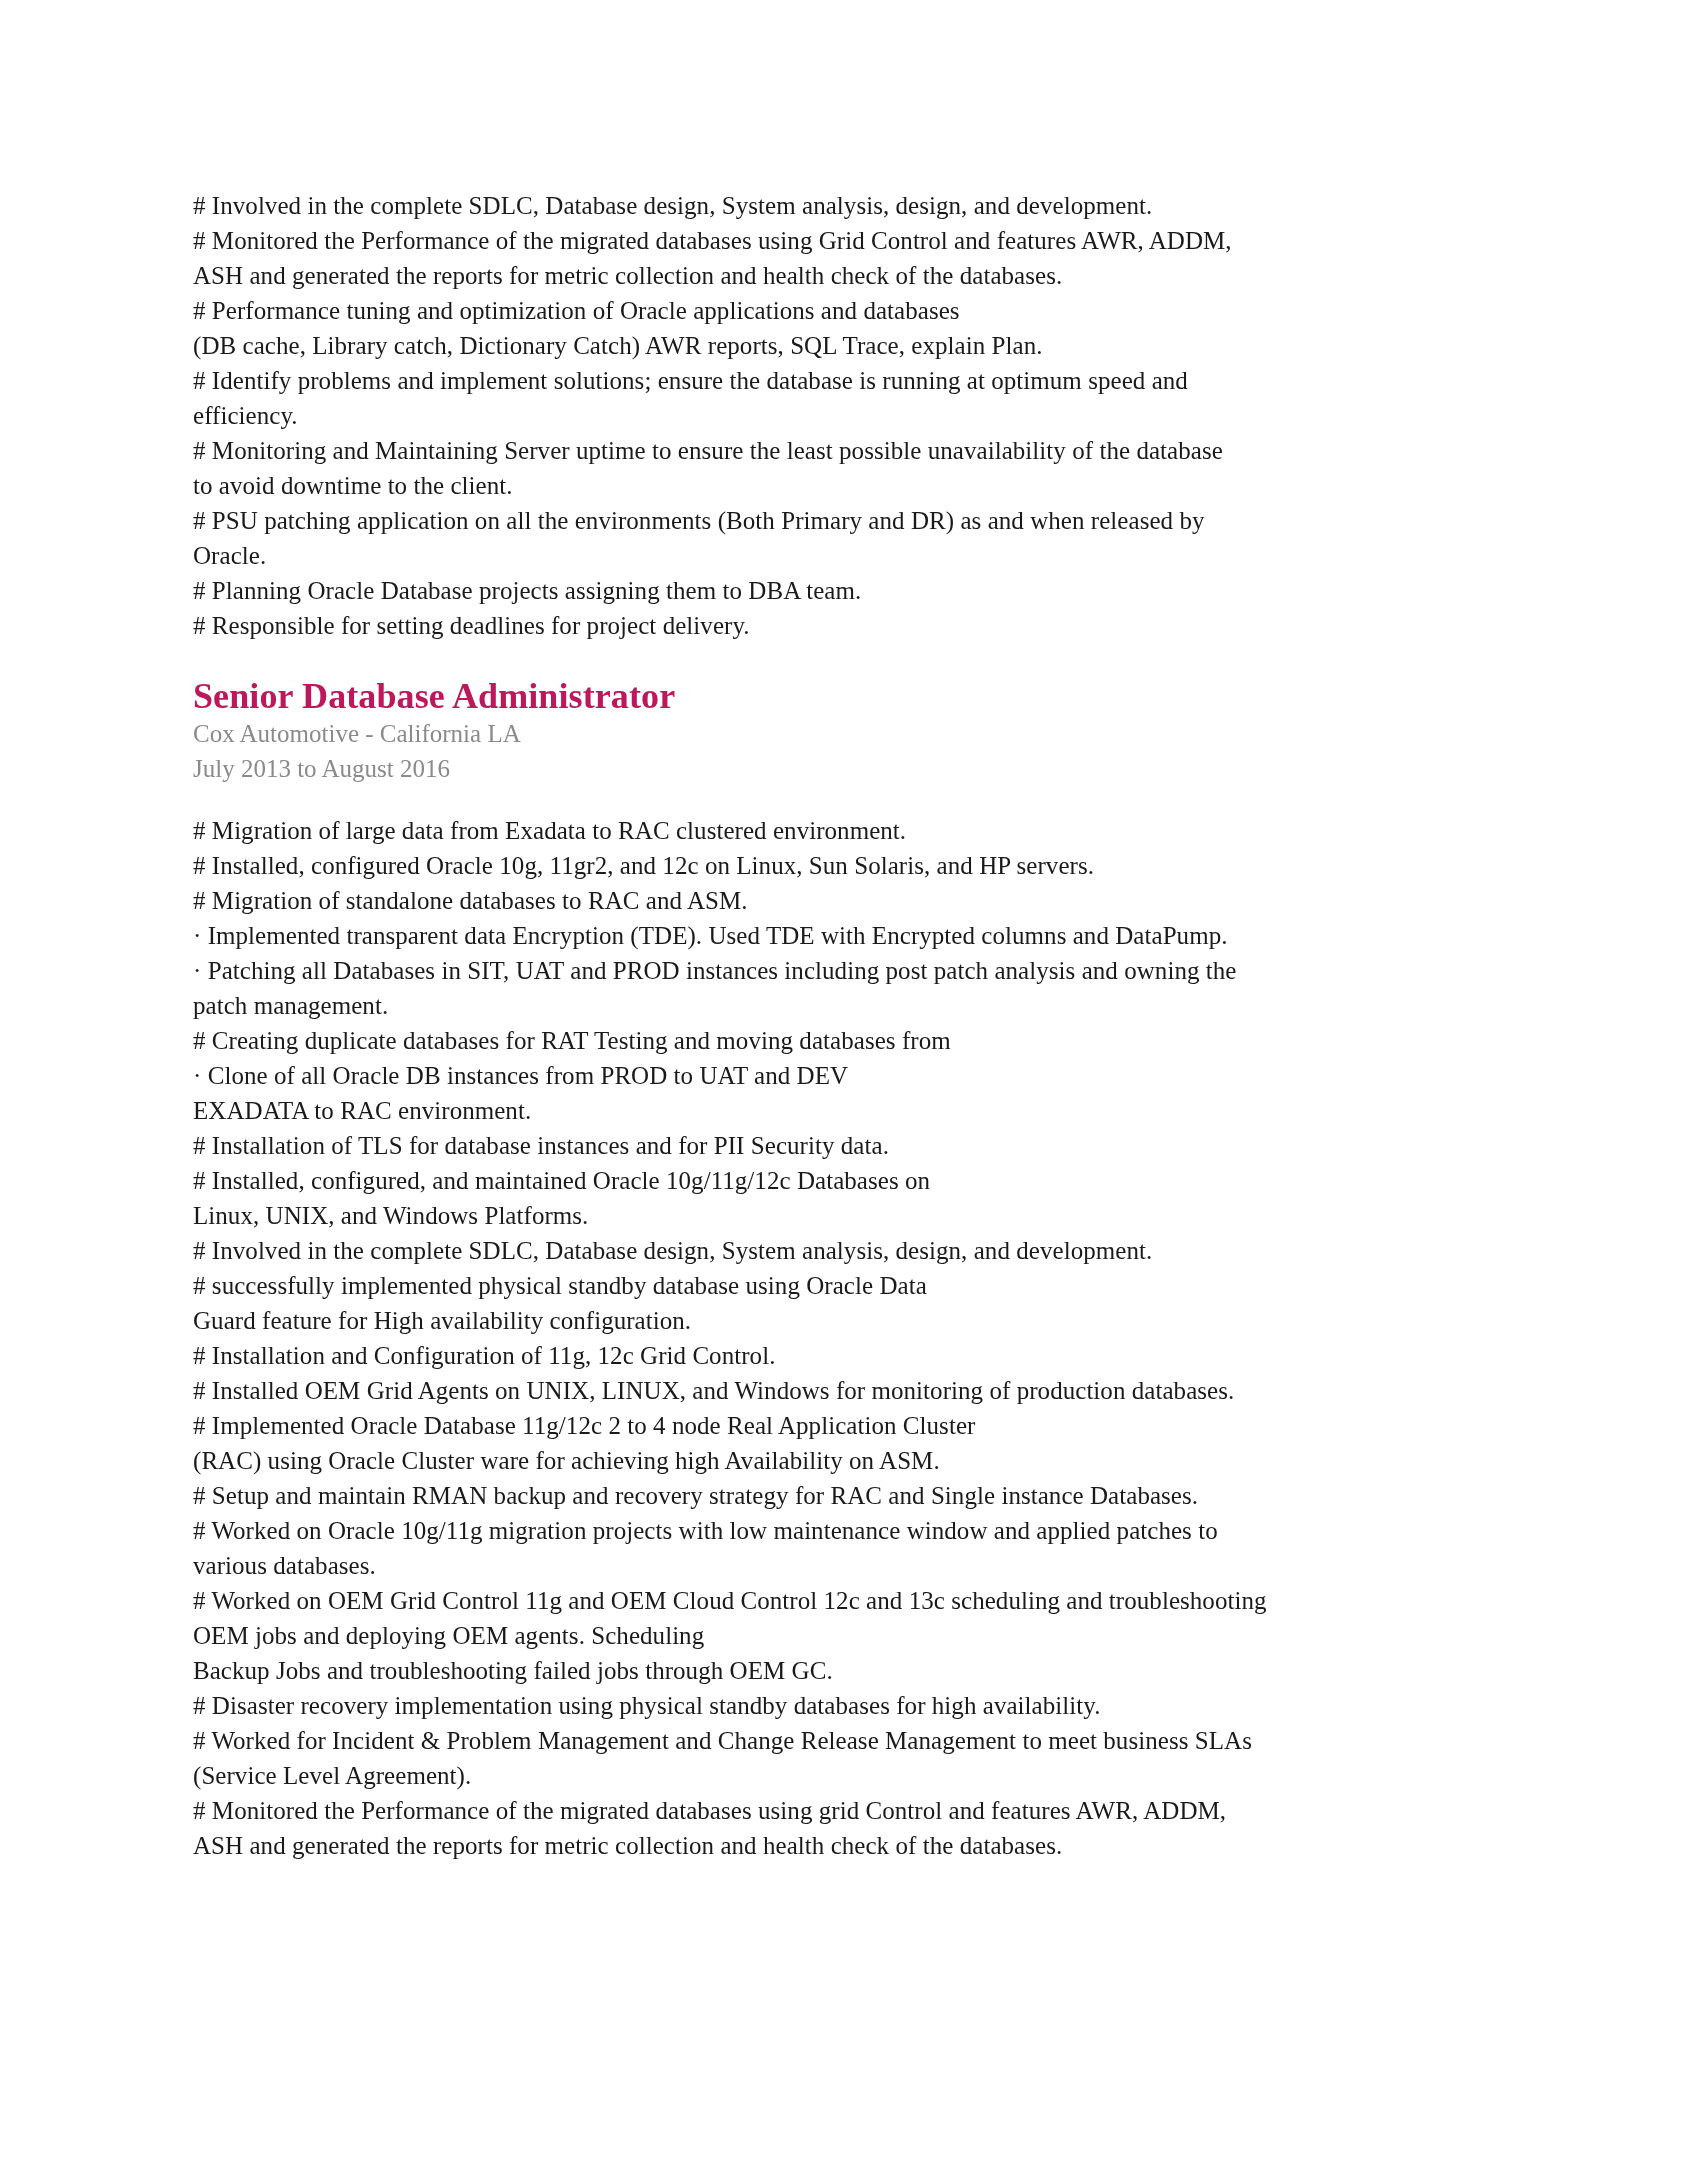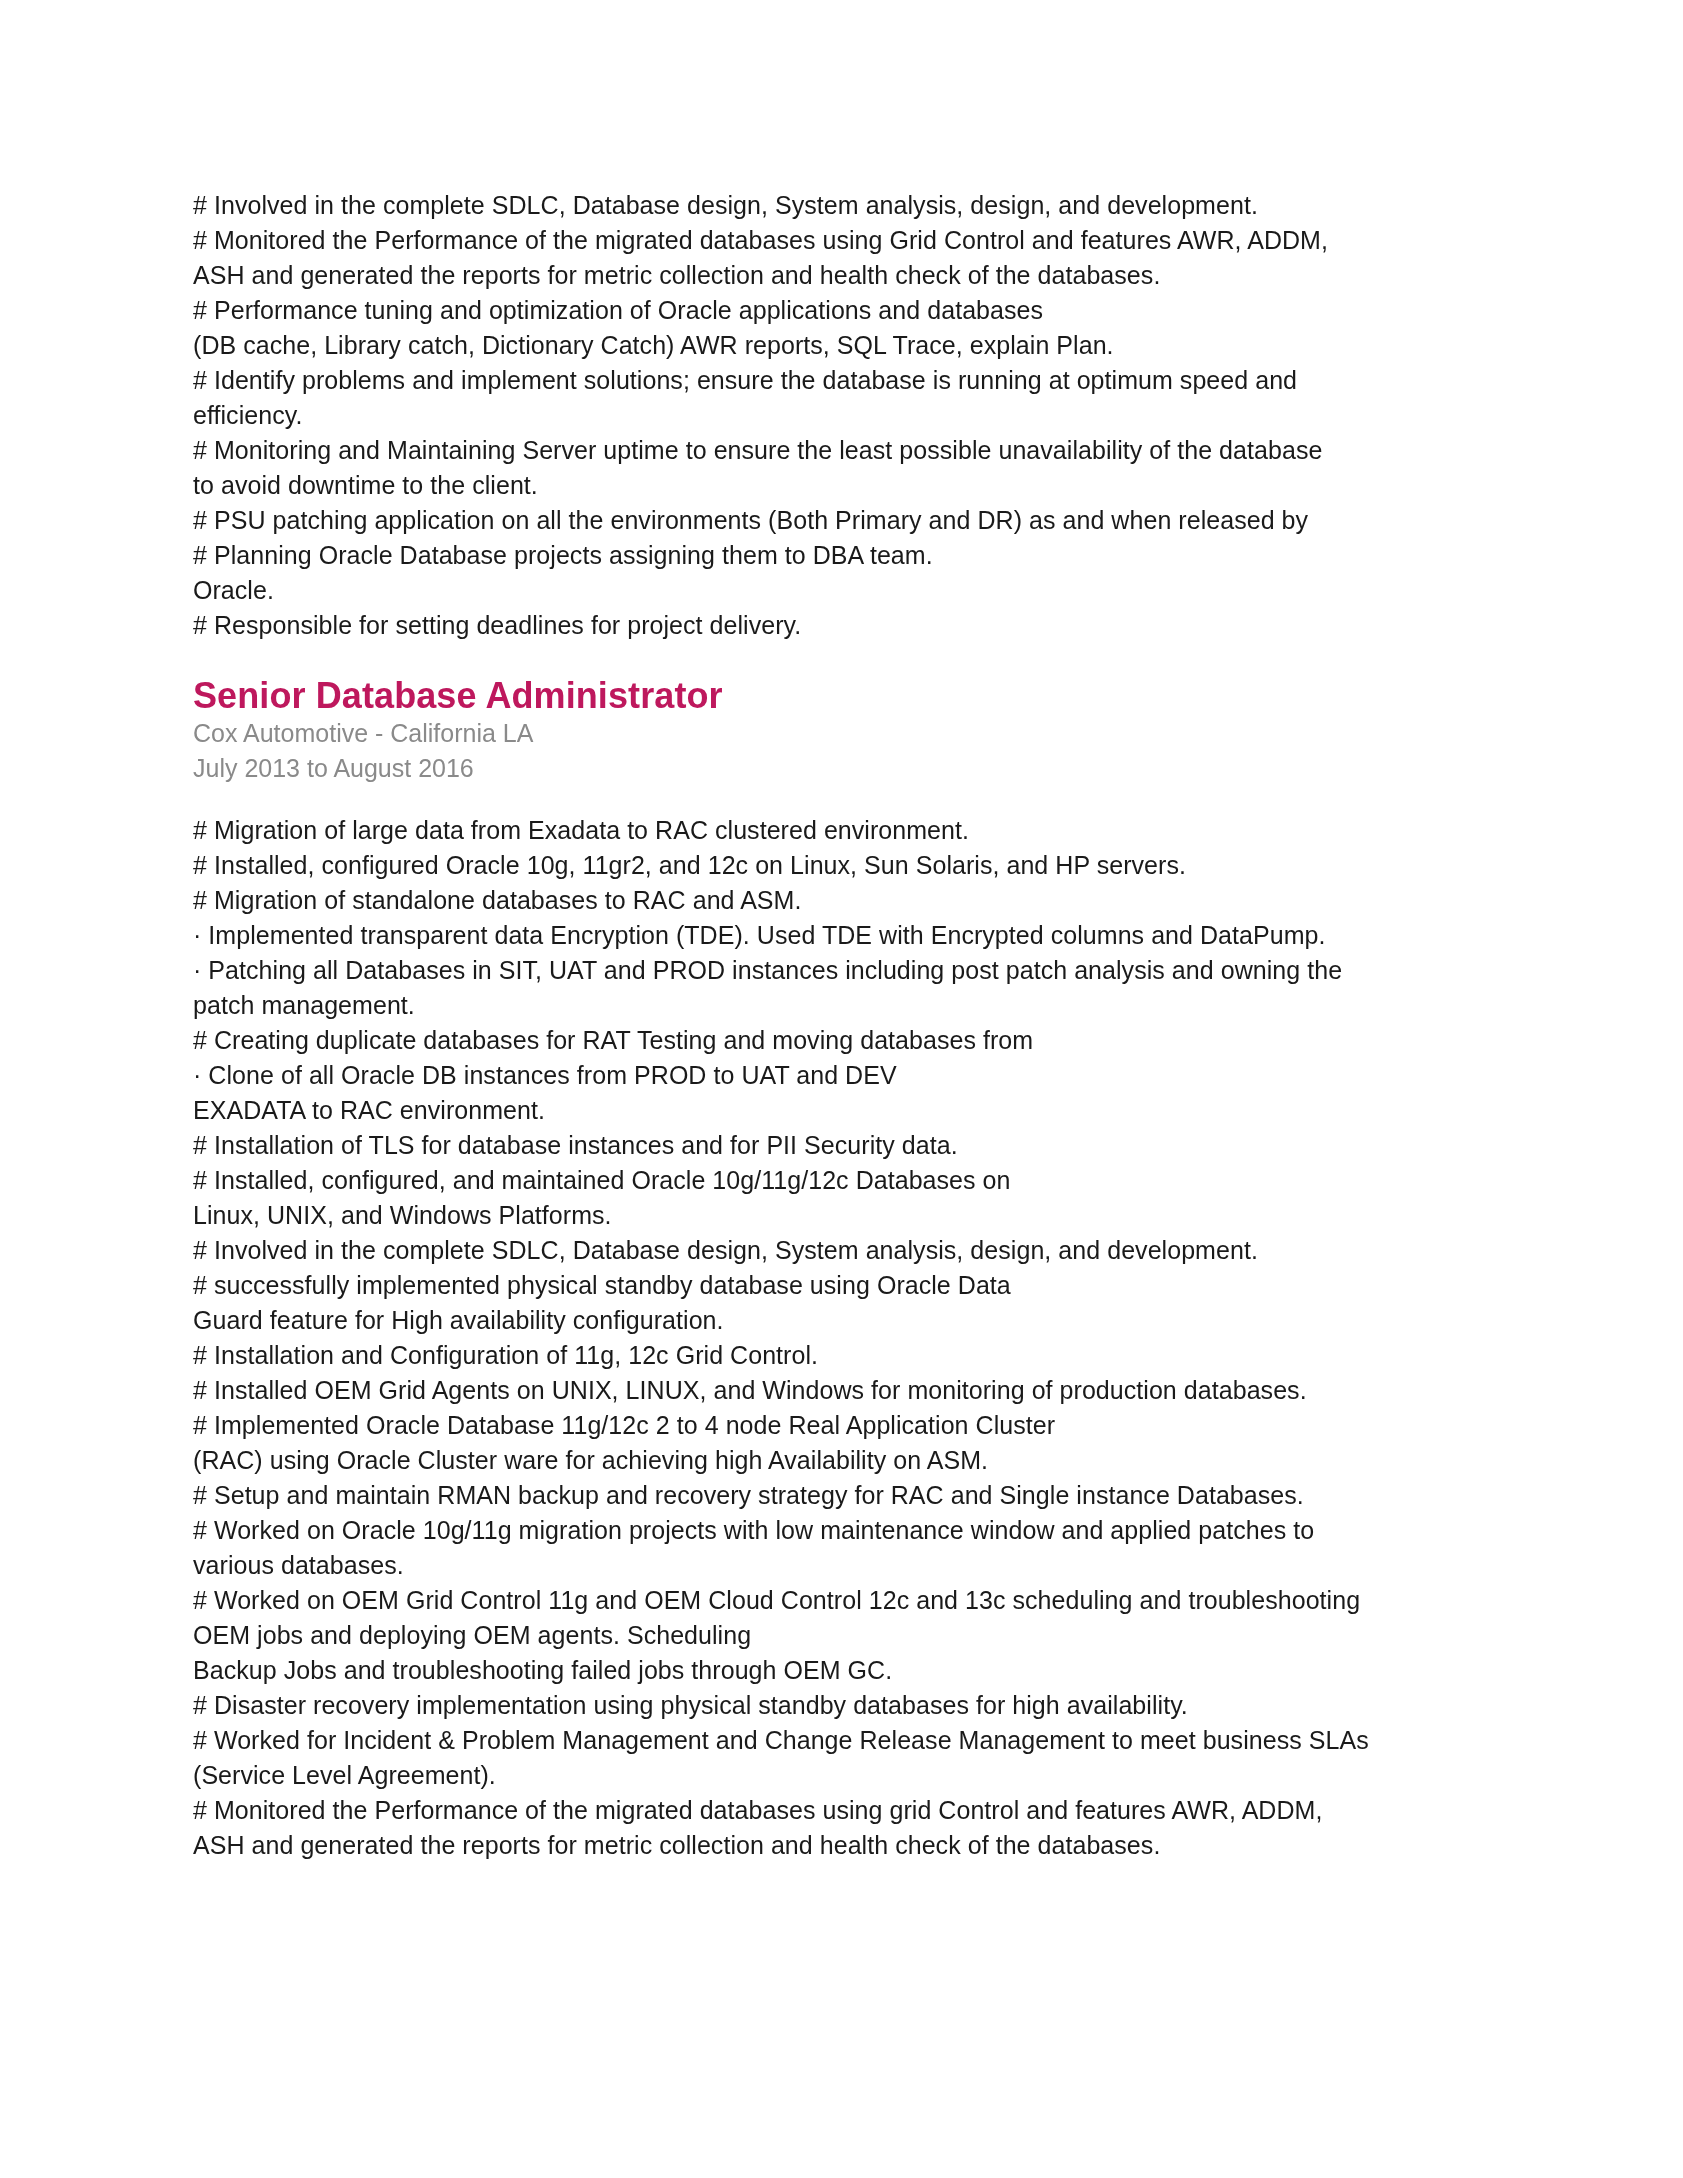--- a/index.html
+++ b/index.html
@@ -23,6 +23,7 @@
   }
   .content {
     width: 1297px;
+    font-family: Liberation Serif, serif;
   }
   .para-block {
     font-size: 25px;

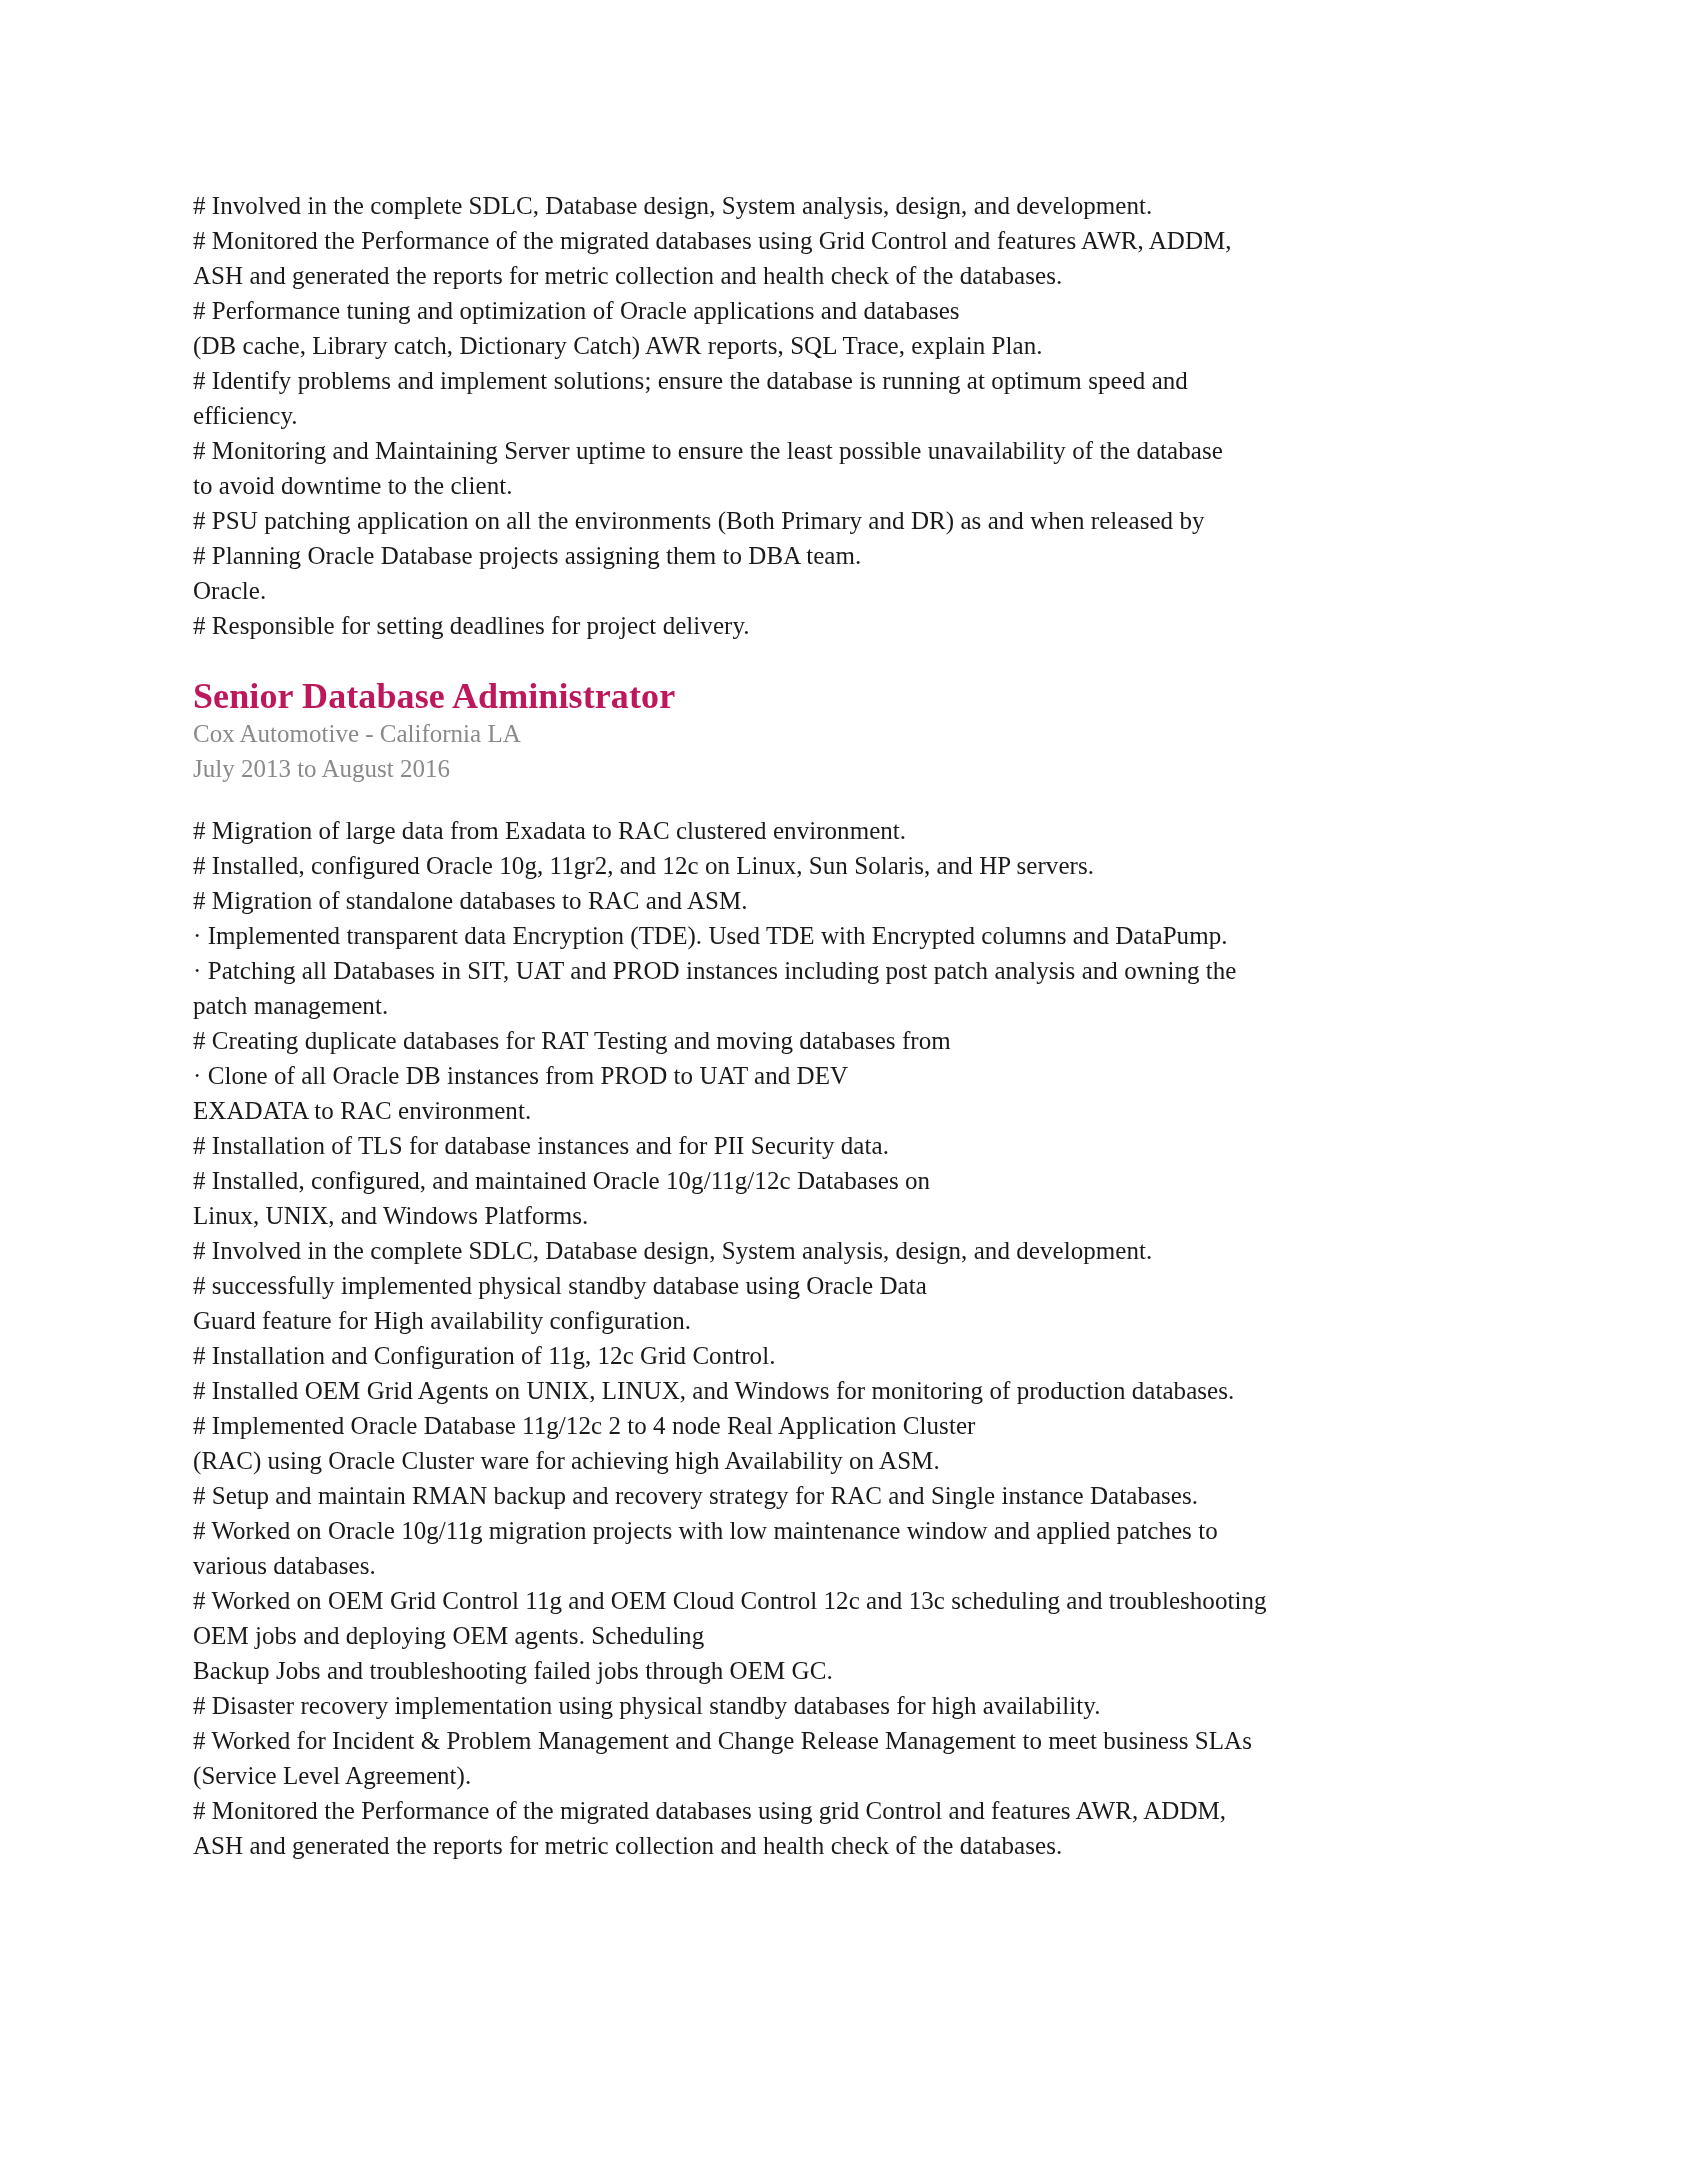--- a/index.html
+++ b/index.html
@@ -88,9 +88,9 @@
       <p class="nojust">to avoid downtime to the client.</p>
 
       <p># PSU patching application on all the environments (Both Primary and DR) as and when released by</p>
+      <p class="nojust">Oracle.</p>
+
       <p class="nojust"># Planning Oracle Database projects assigning them to DBA team.</p>
-
-      <p class="nojust">Oracle.</p>
 
       <p class="nojust"># Responsible for setting deadlines for project delivery.</p>
     </div>

